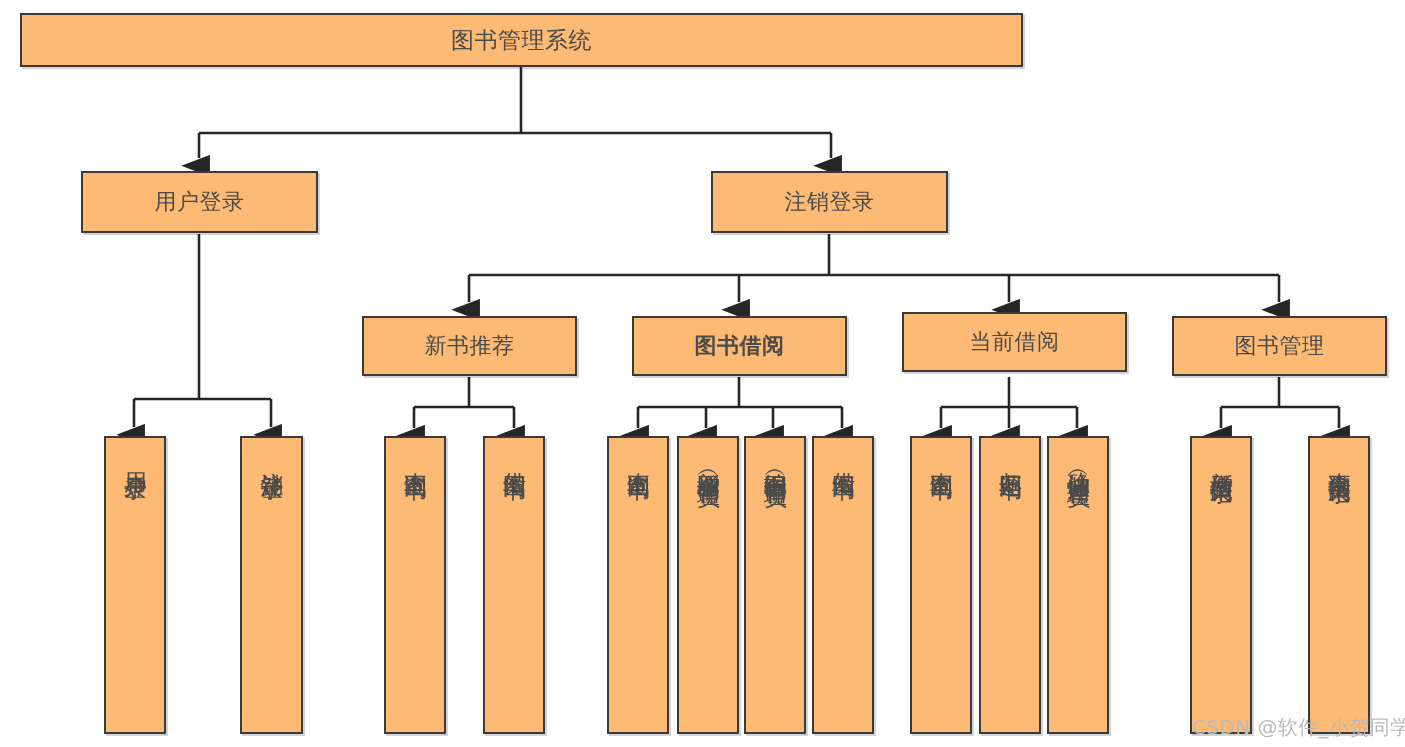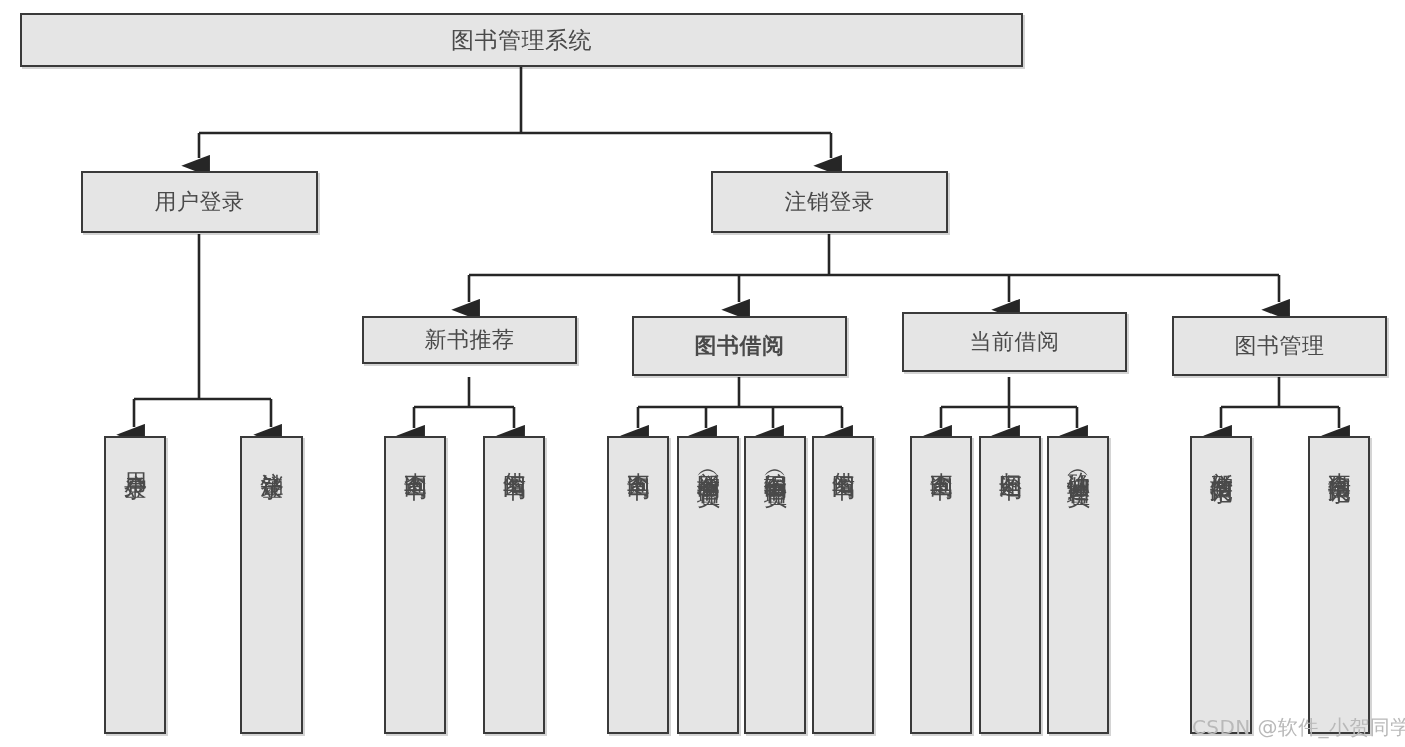--- a/index.html
+++ b/index.html
@@ -29,7 +29,7 @@
   .node {
     position: absolute;
     box-sizing: border-box;
-    background: #e5e5e5;
+    background: #fdba74;
     border: 2px solid #3a3a3a;
     box-shadow: 2px 2px 0 rgba(0,0,0,0.17);
     display: flex;

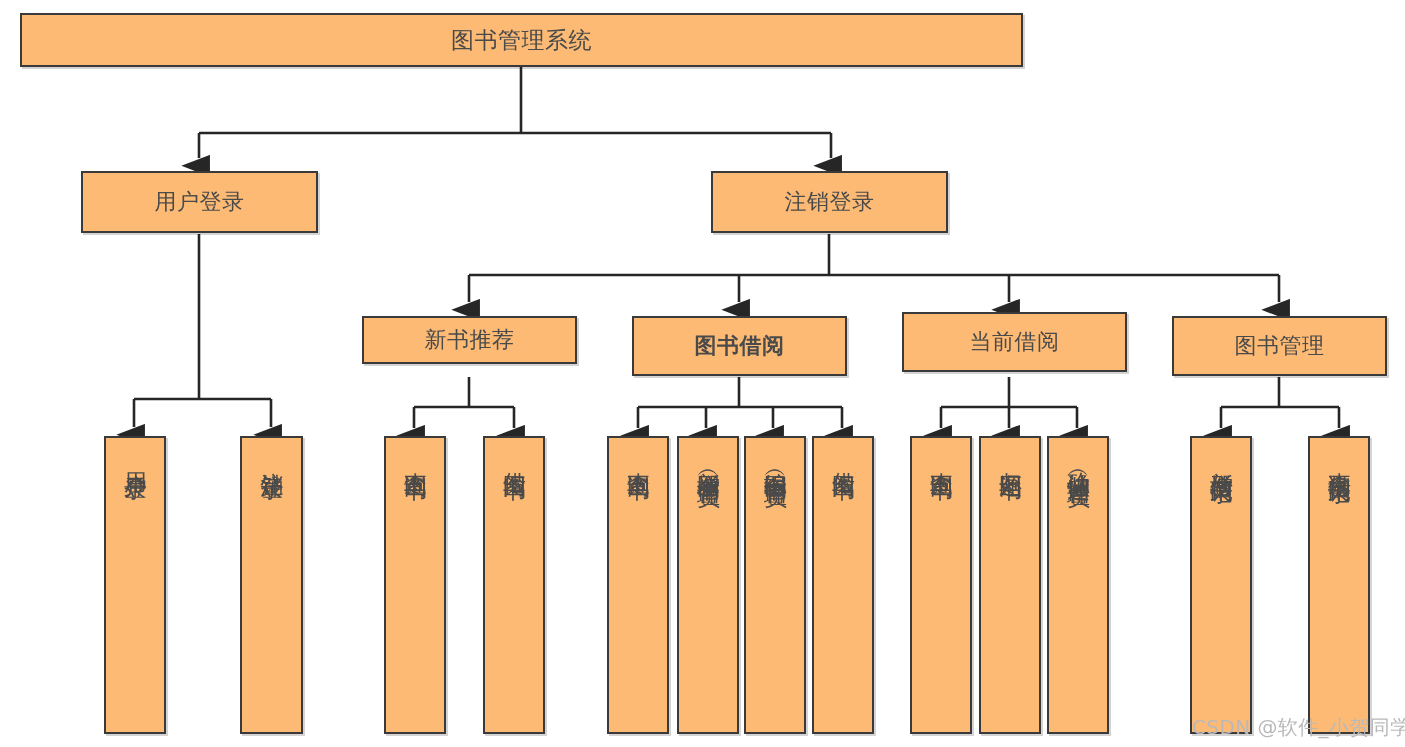--- a/index.html
+++ b/index.html
@@ -137,7 +137,7 @@
     <span class="label">注销登录</span>
   </div>
 
-  <div class="node" style="left:362px; top:316px; width:215px; height:48px;">
+  <div class="node" style="left:362px; top:316px; width:215px; height:60px;">
     <span class="label">新书推荐</span>
   </div>
   <div class="node" style="left:632px; top:316px; width:215px; height:60px;font-weight:bold;">

